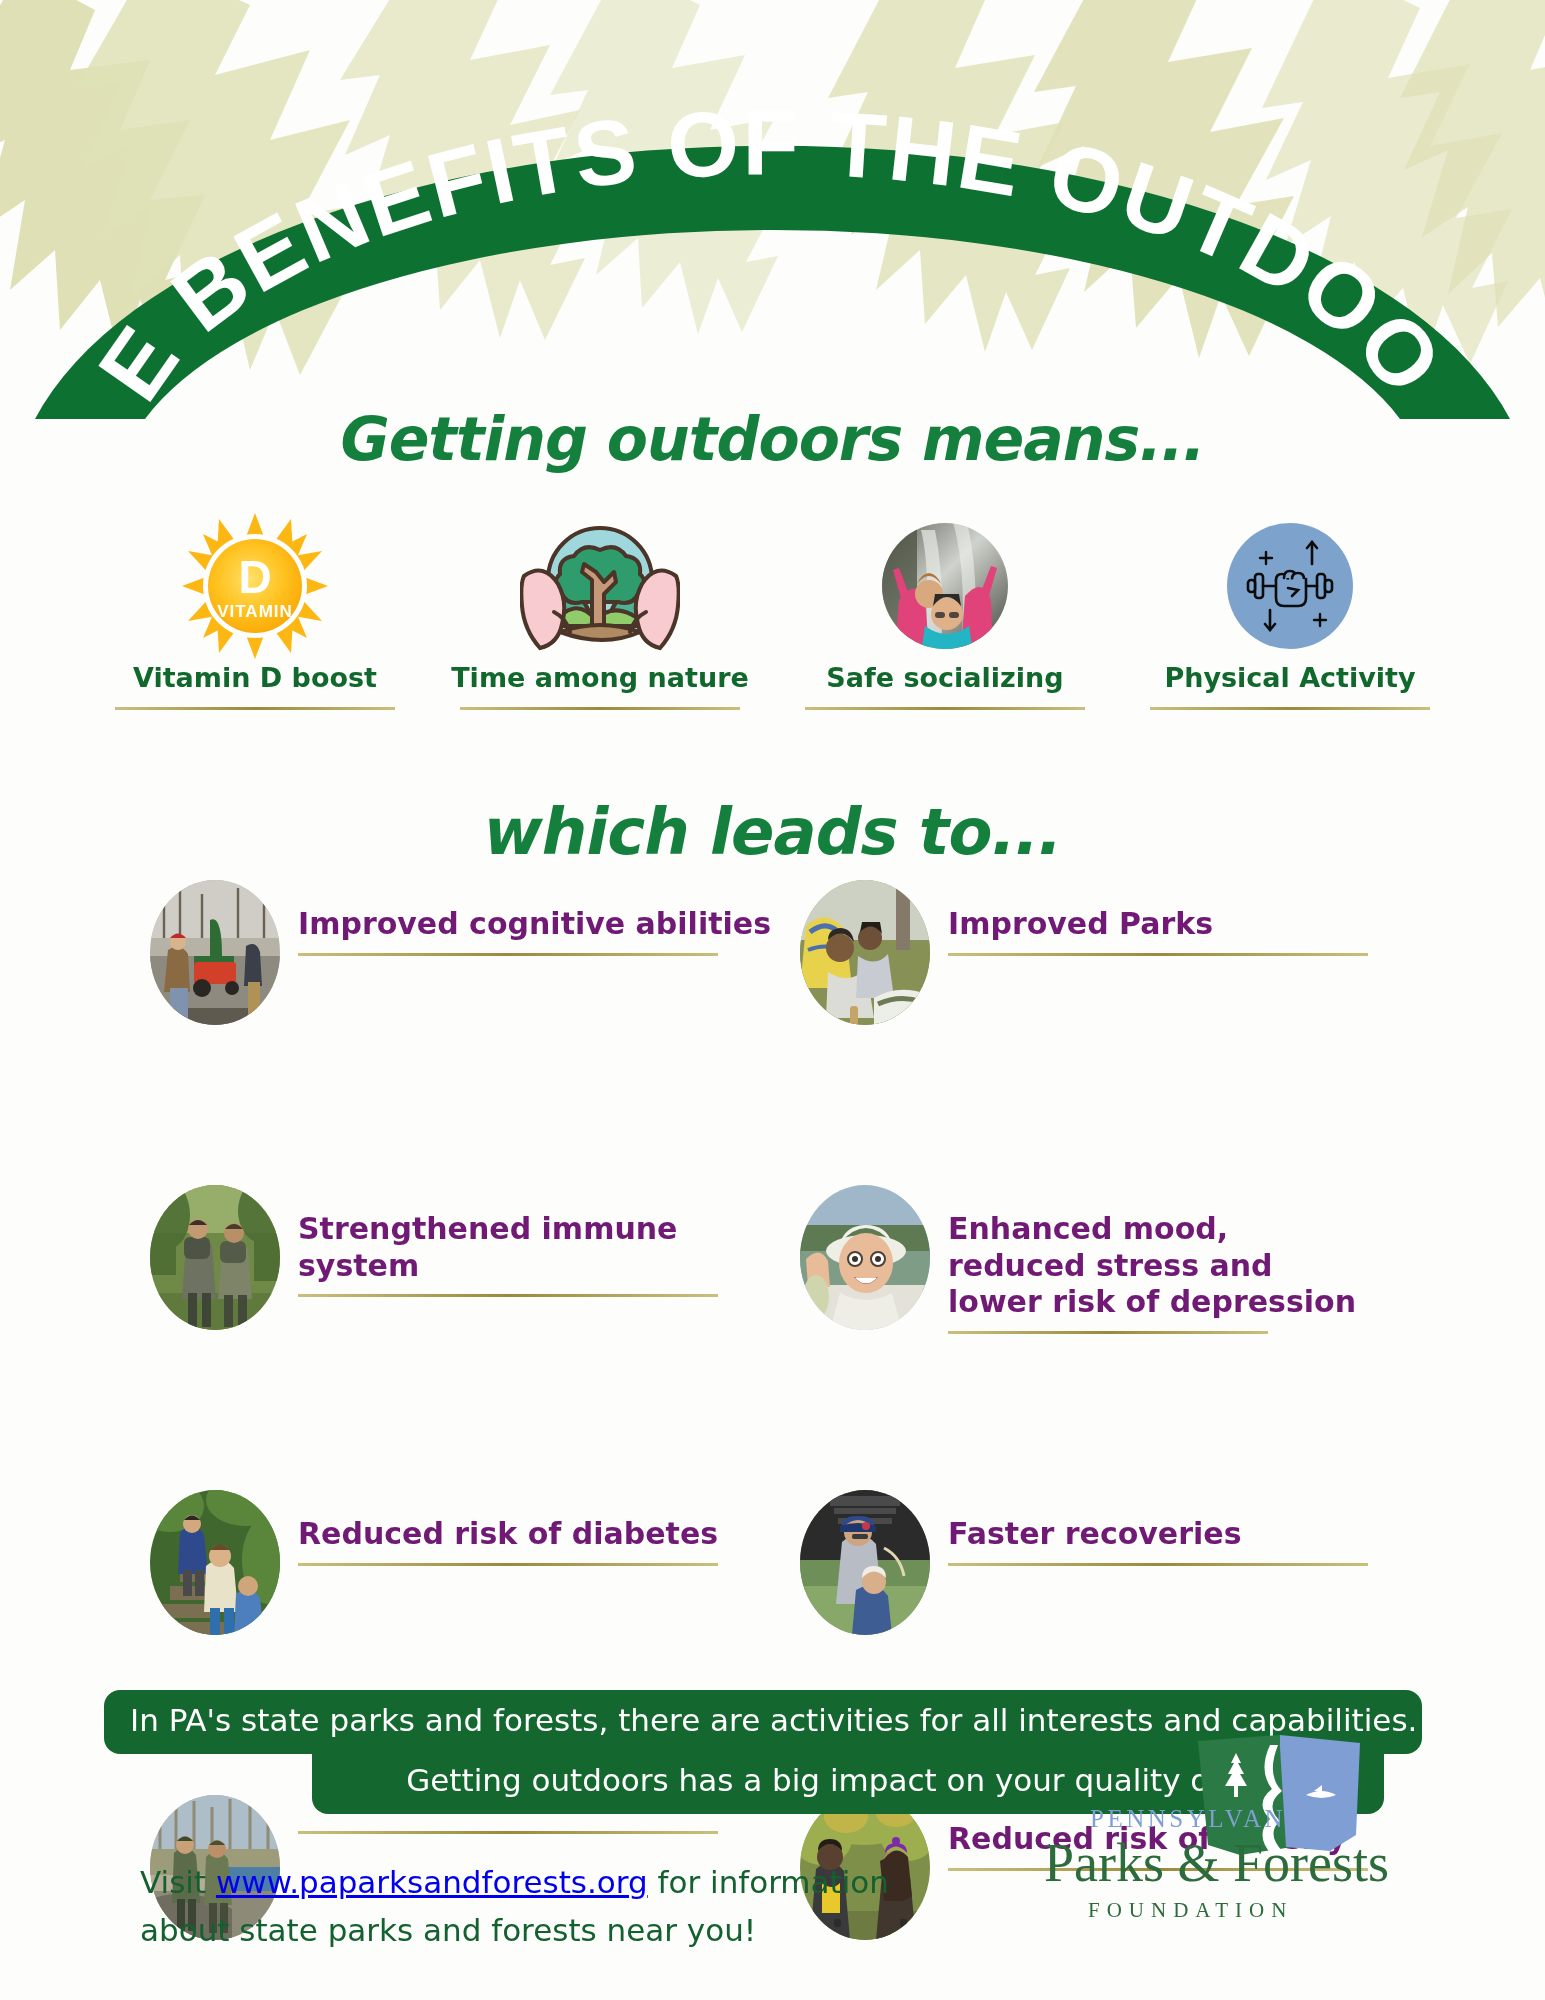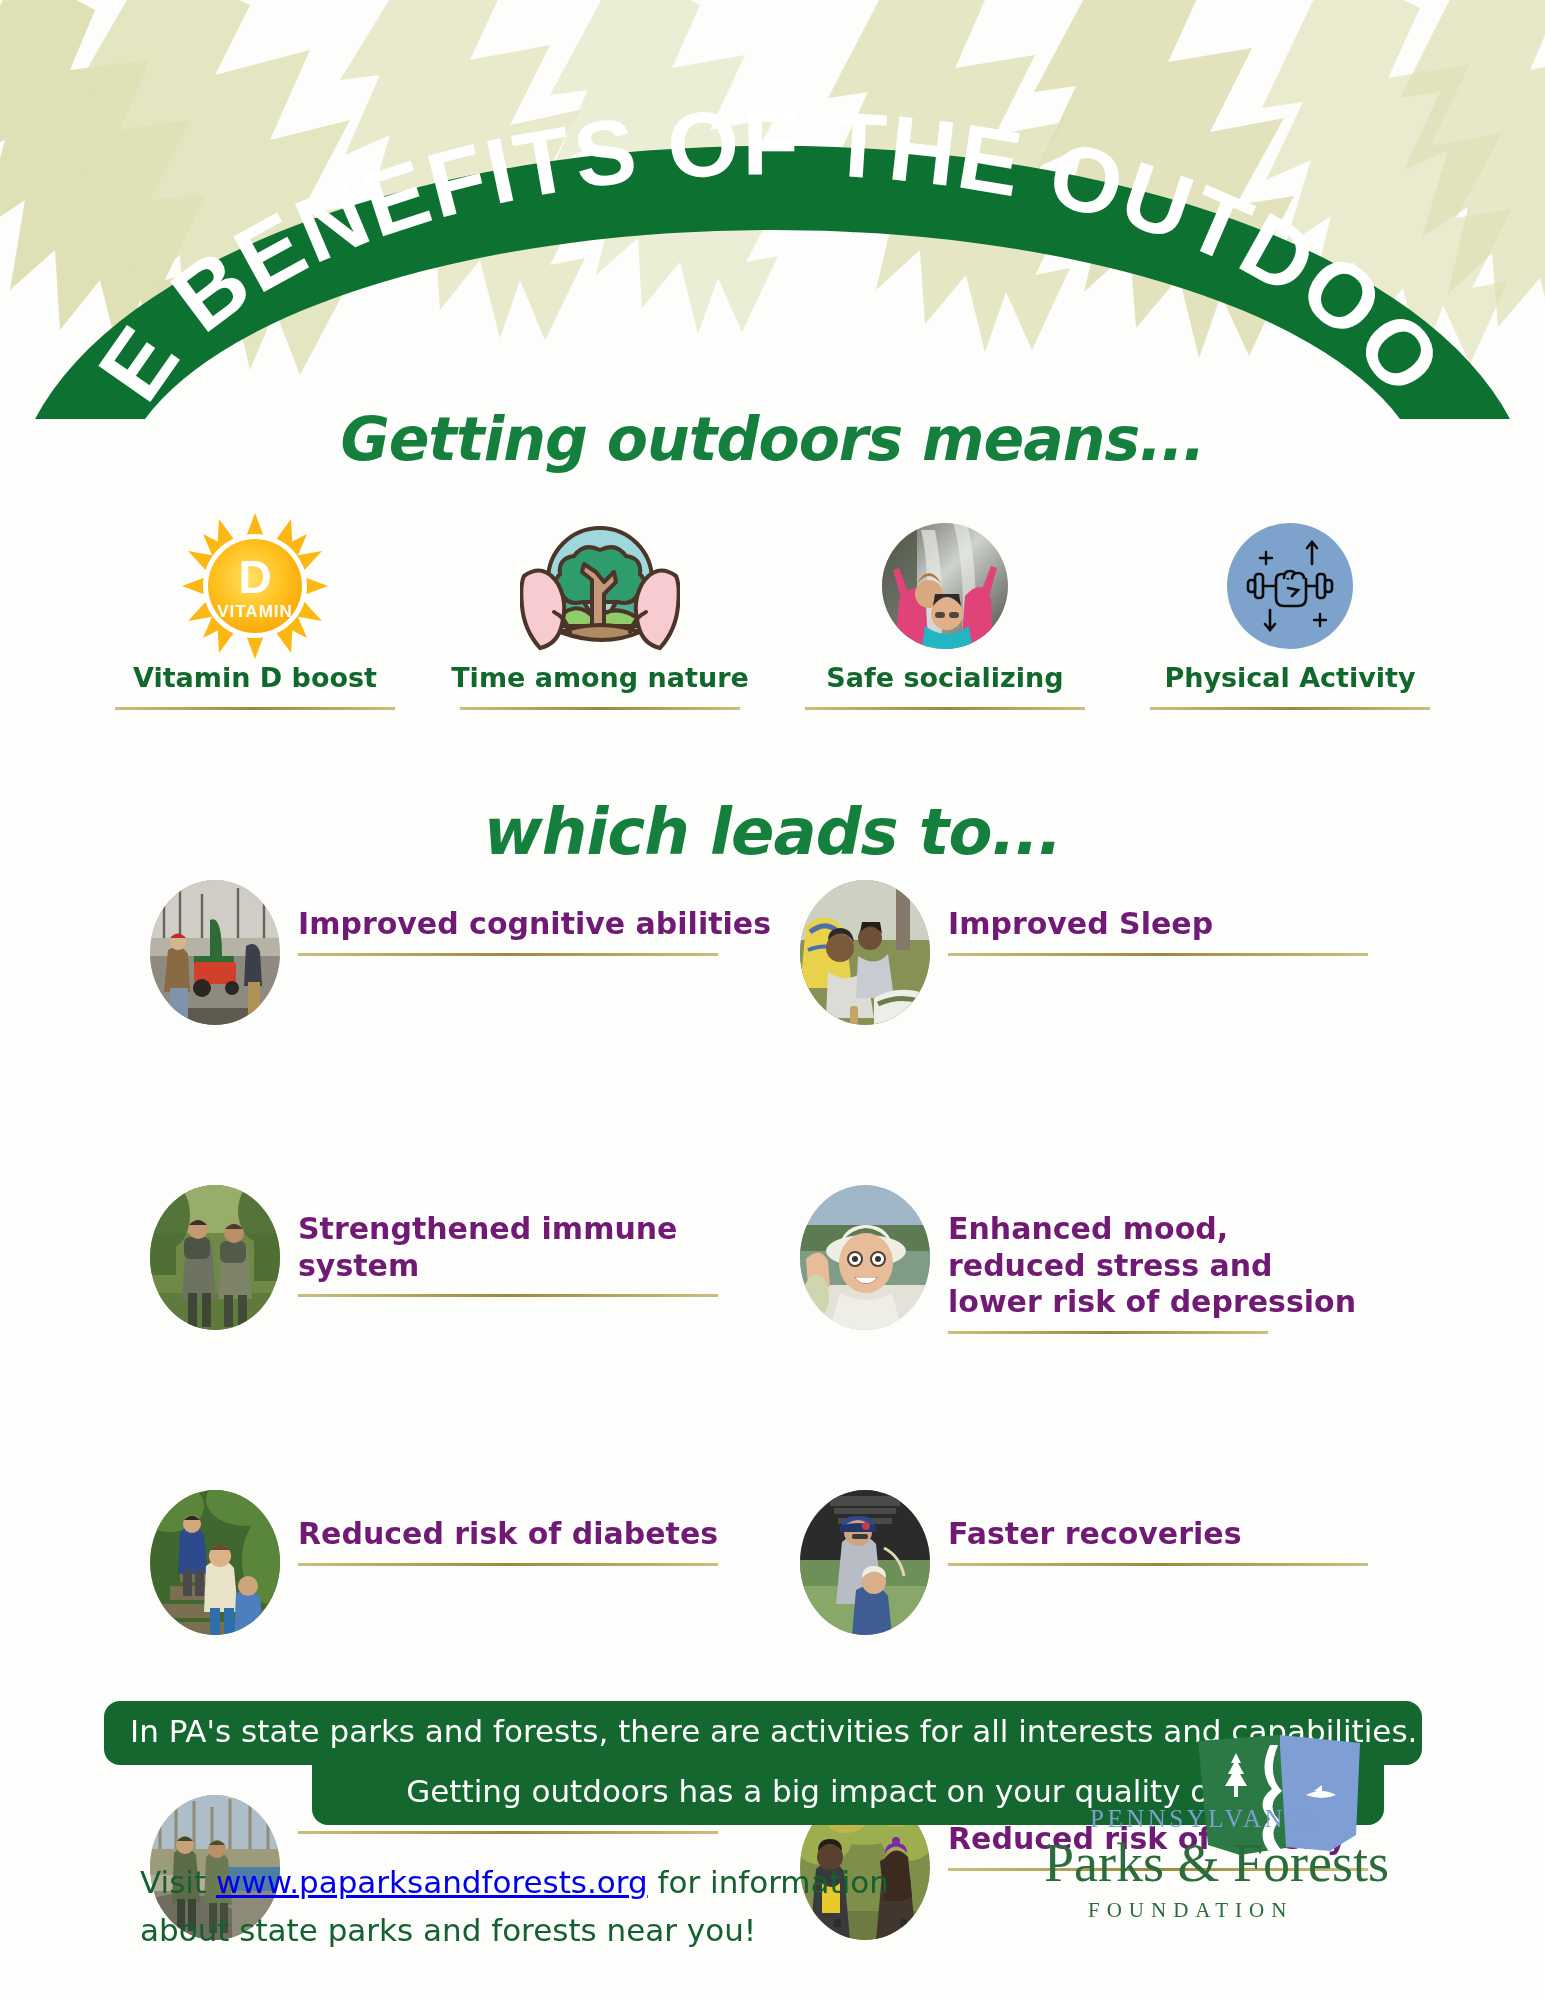--- a/index.html
+++ b/index.html
@@ -312,7 +312,7 @@
         </svg>
       </div>
       <div class="b-body">
-        <div class="b-label">Improved Sleep</div>
+        <div class="b-label">Improved Parks</div>
         <div class="b-rule wide"></div>
       </div>
     </div>

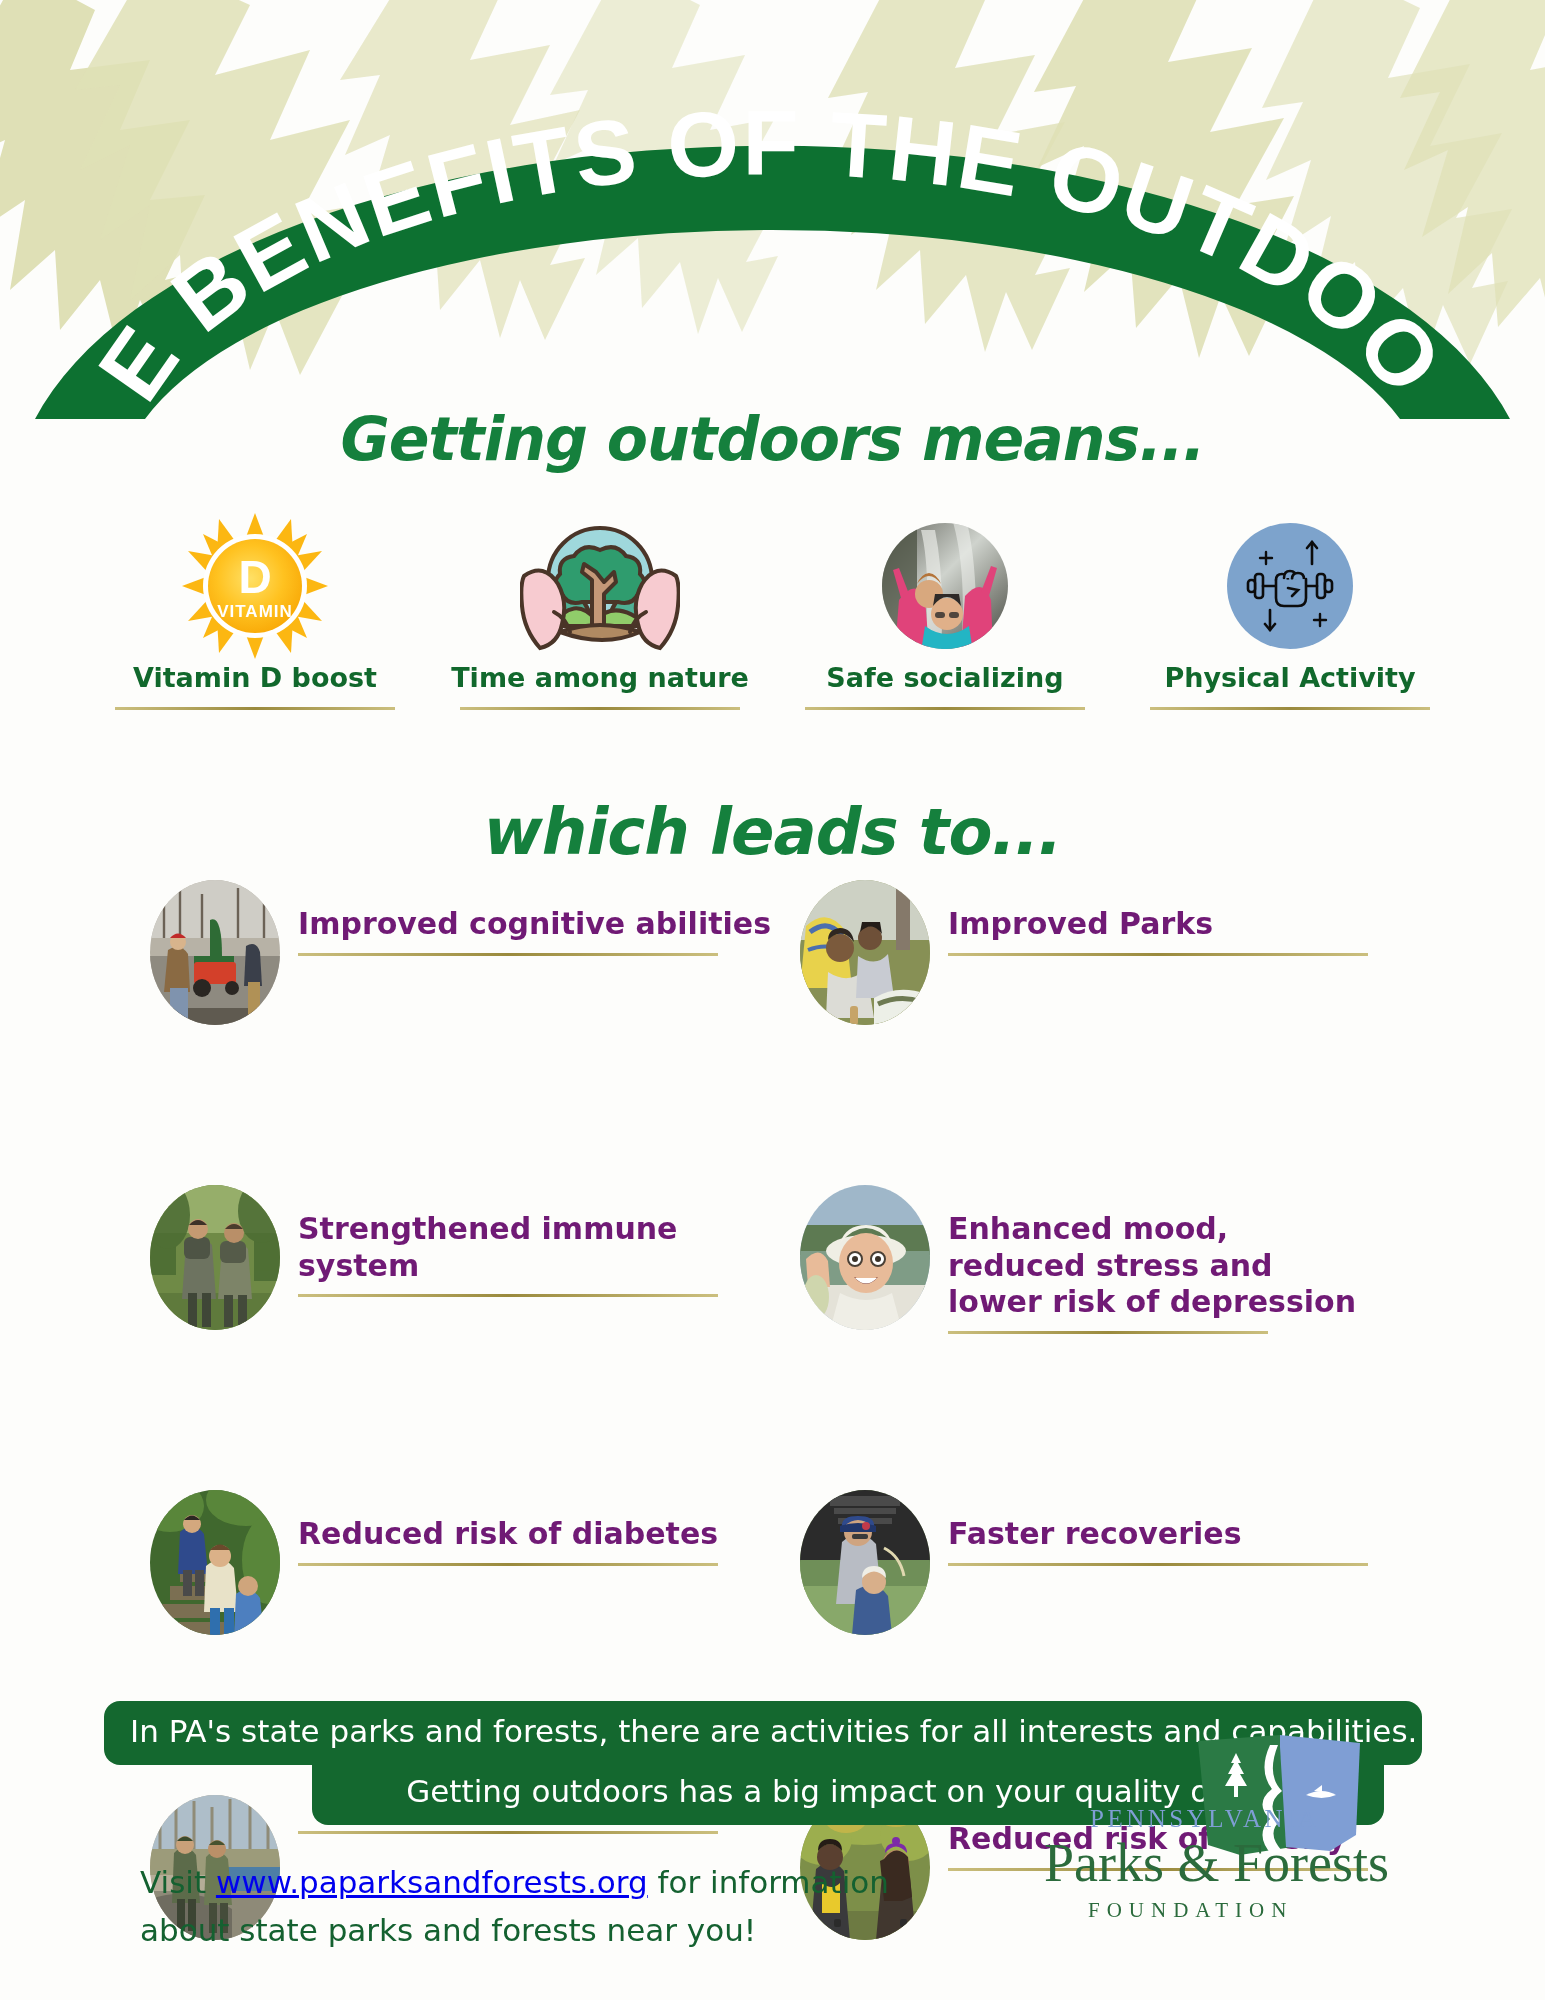--- a/index.html
+++ b/index.html
@@ -77,7 +77,7 @@
   .banner-bar {
     background:#14682f; color:#ffffff;
     font-family:"DejaVu Sans", sans-serif; font-size:31px;
-    padding:12px 26px 16px; border-radius:16px; white-space:nowrap;margin-top:11px;
+    padding:12px 26px 16px; border-radius:16px; white-space:nowrap;
   }
   #banner-line-1 { width:1318px; text-align:center; }
   #banner-line-2 { width:1072px; margin-left:208px; margin-top:-4px; text-align:center; border-radius:0 0 16px 16px; }

